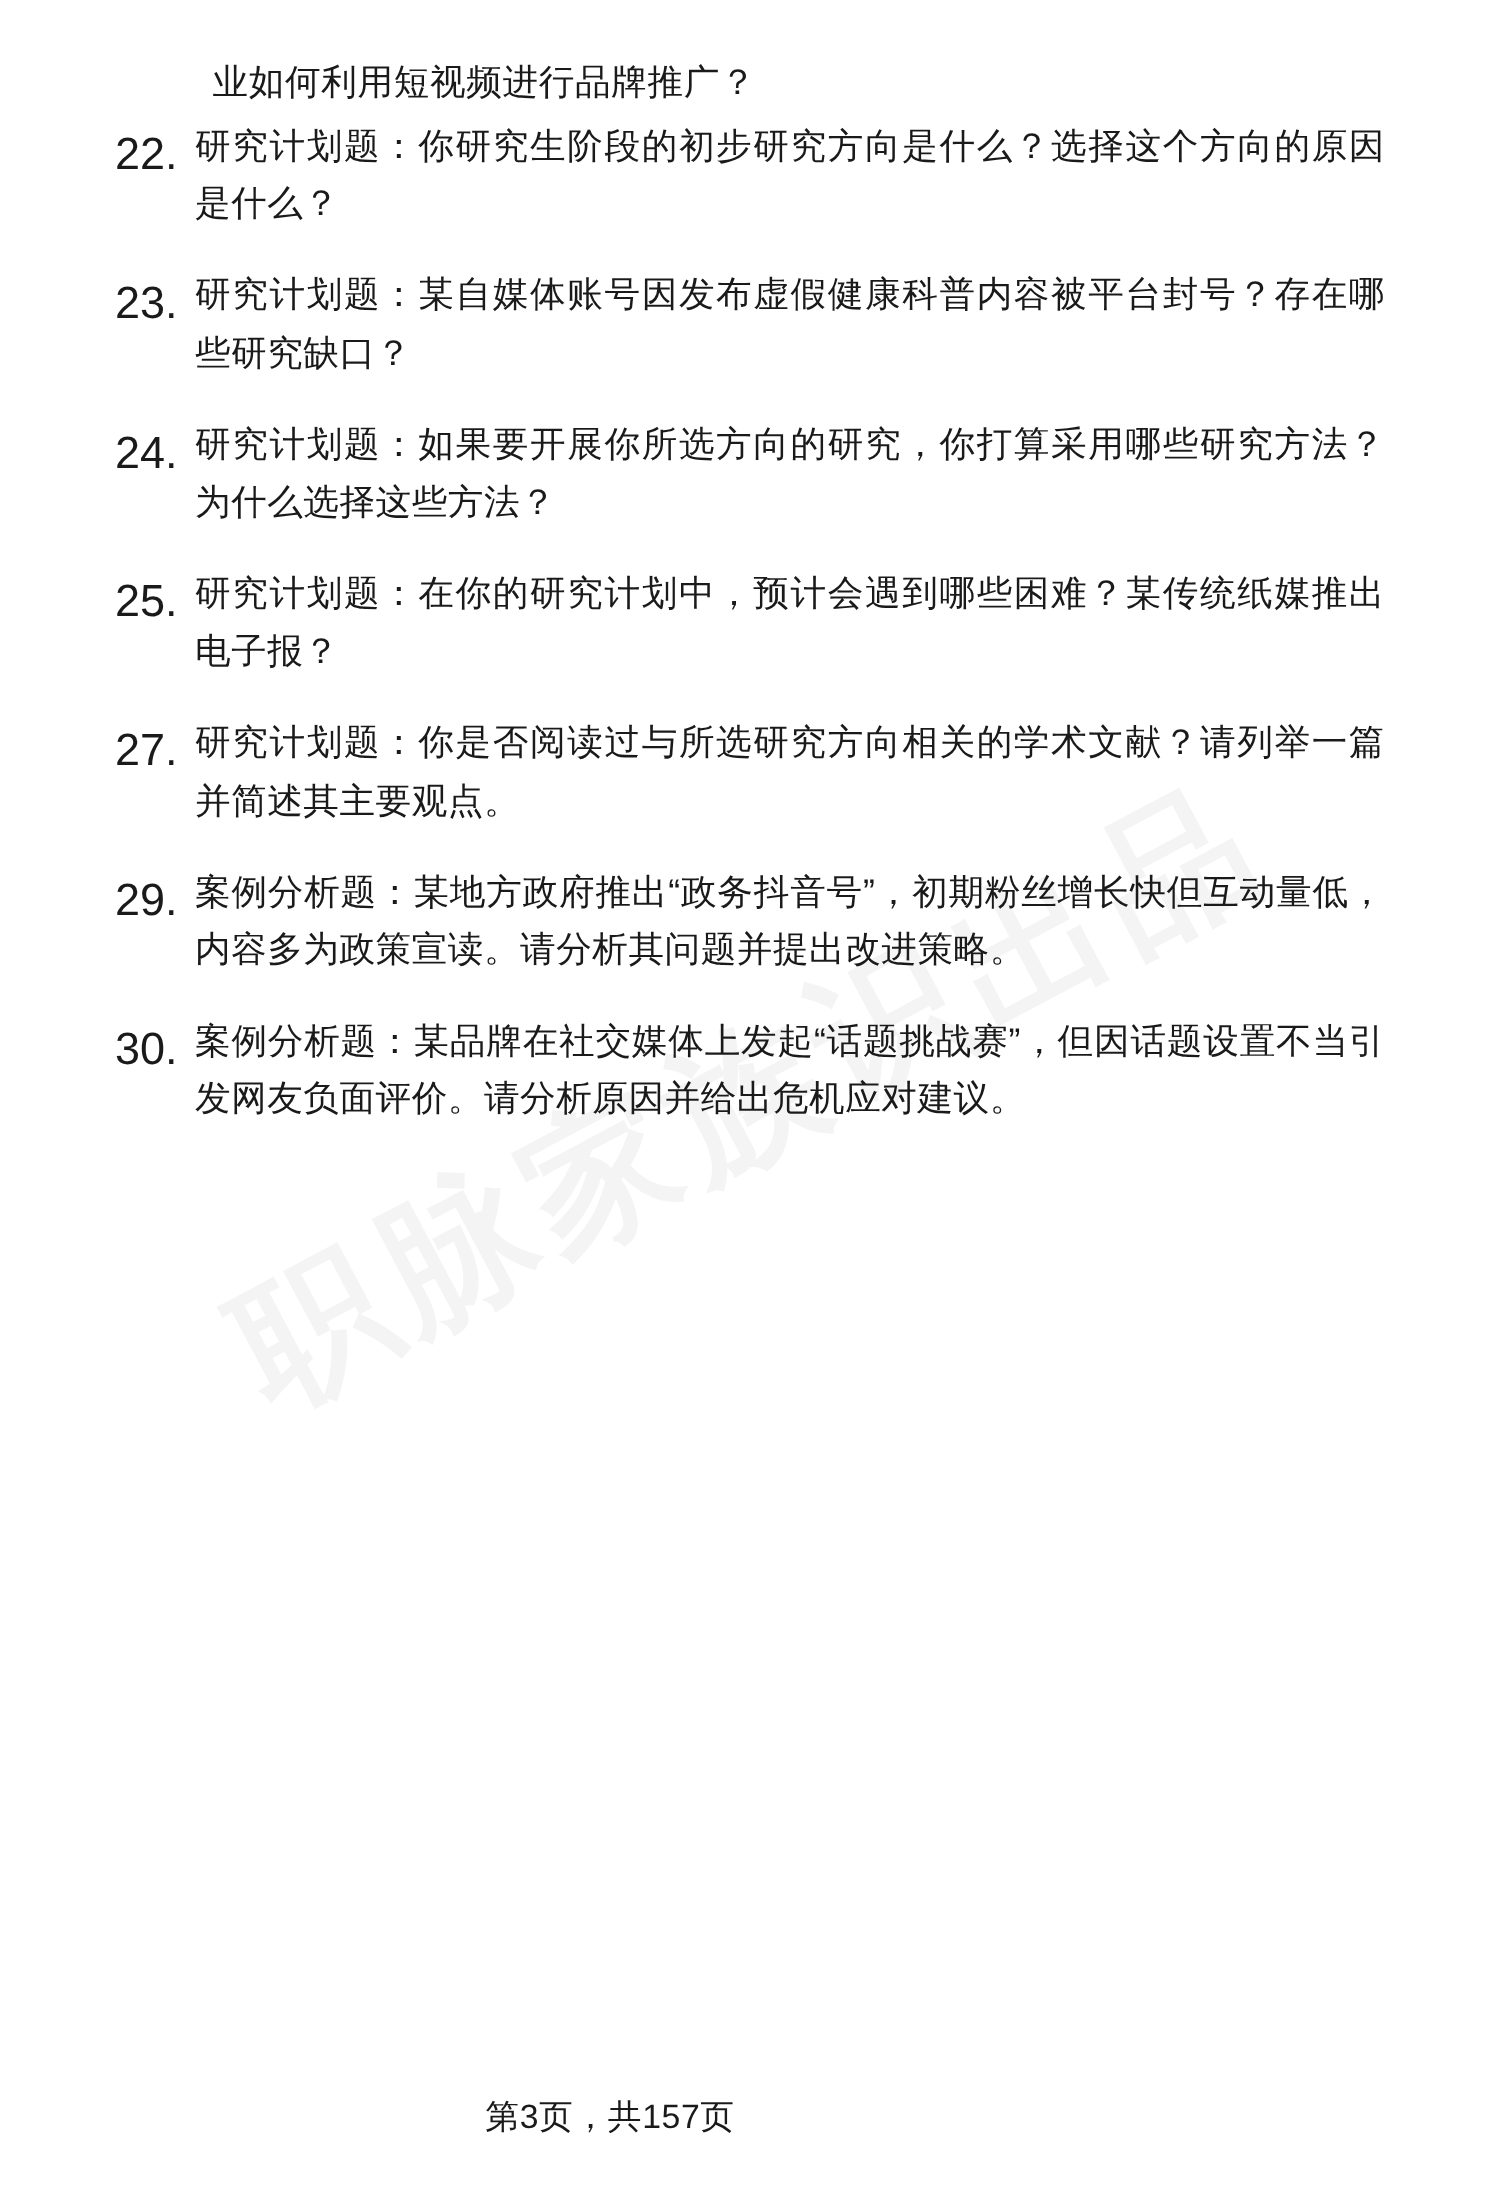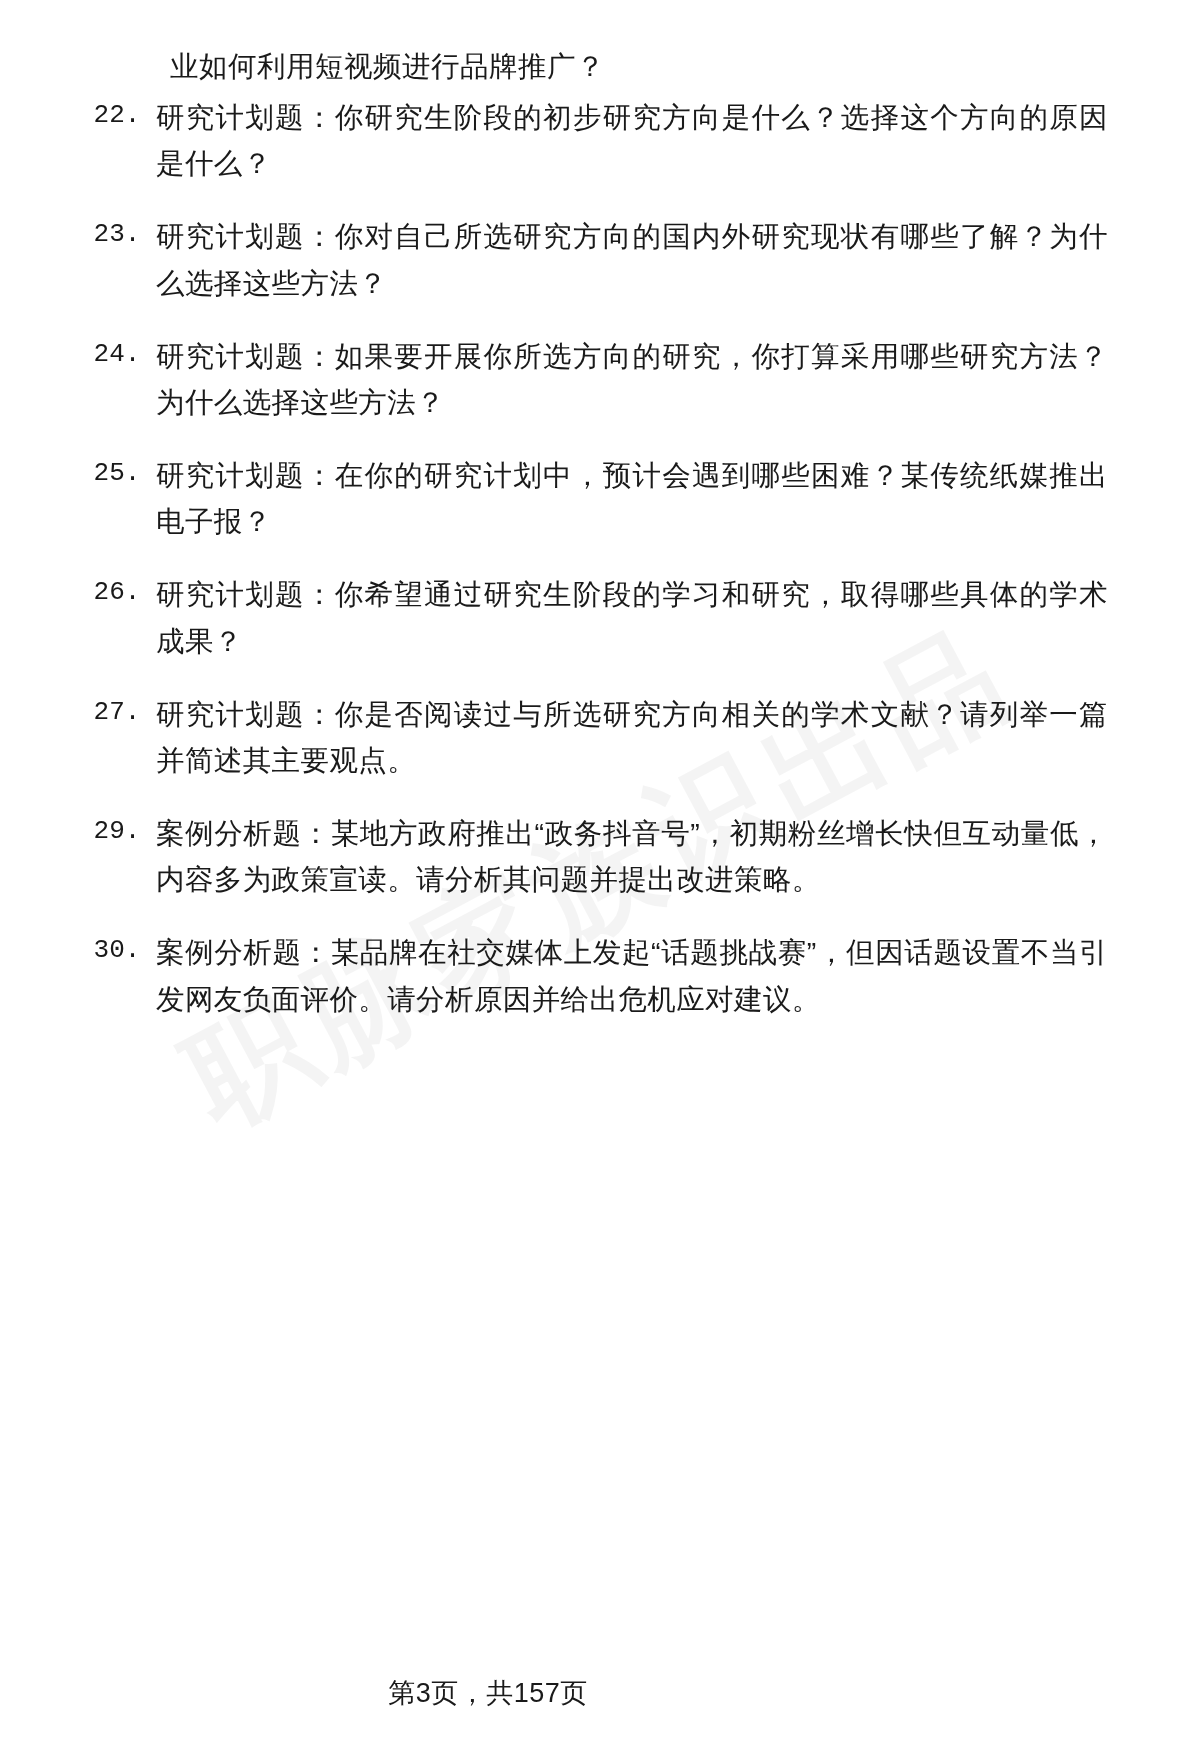--- a/index.html
+++ b/index.html
@@ -59,10 +59,10 @@
     flex: 0 0 64px;
     text-align: center;
     padding-right: 14px;
-    font-size: 26px;
+    font-size: 36px;
     line-height: 1.62;
     box-sizing: border-box;
-    font-family: Liberation Mono, monospace;
+    font-family: Liberation Sans, sans-serif;
   }
   .qtext {
     flex: 1 1 auto;

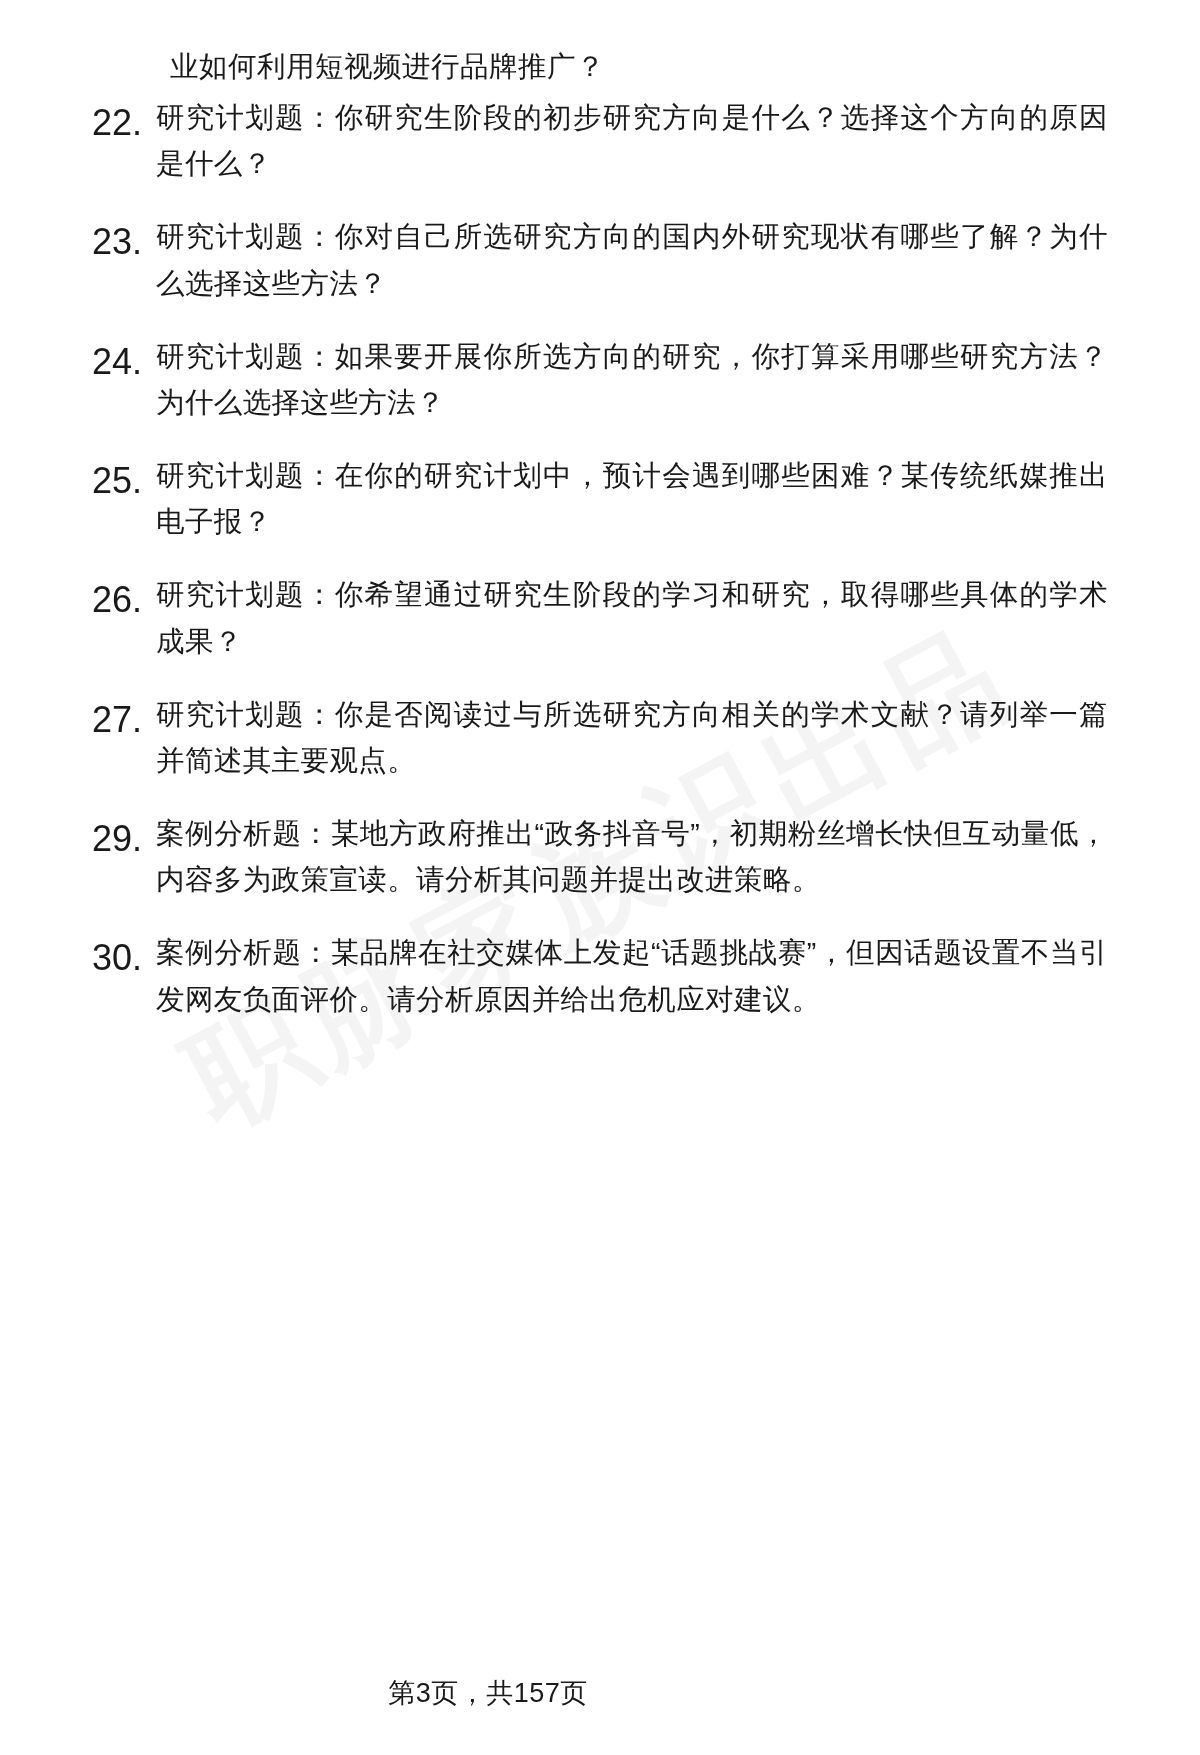--- a/index.html
+++ b/index.html
@@ -104,7 +104,7 @@
 
     <div class="qitem">
       <div class="qnum">23.</div>
-      <div class="qtext">研究计划题：你对自己所选研究方向的国内外研究现状有哪些了解？为什么选择这些方法？</div>
+      <div class="qtext">研究计划题：某自媒体账号因发布虚假健康科普内容被平台封号？存在哪些研究缺口？</div>
     </div>
 
     <div class="qitem">

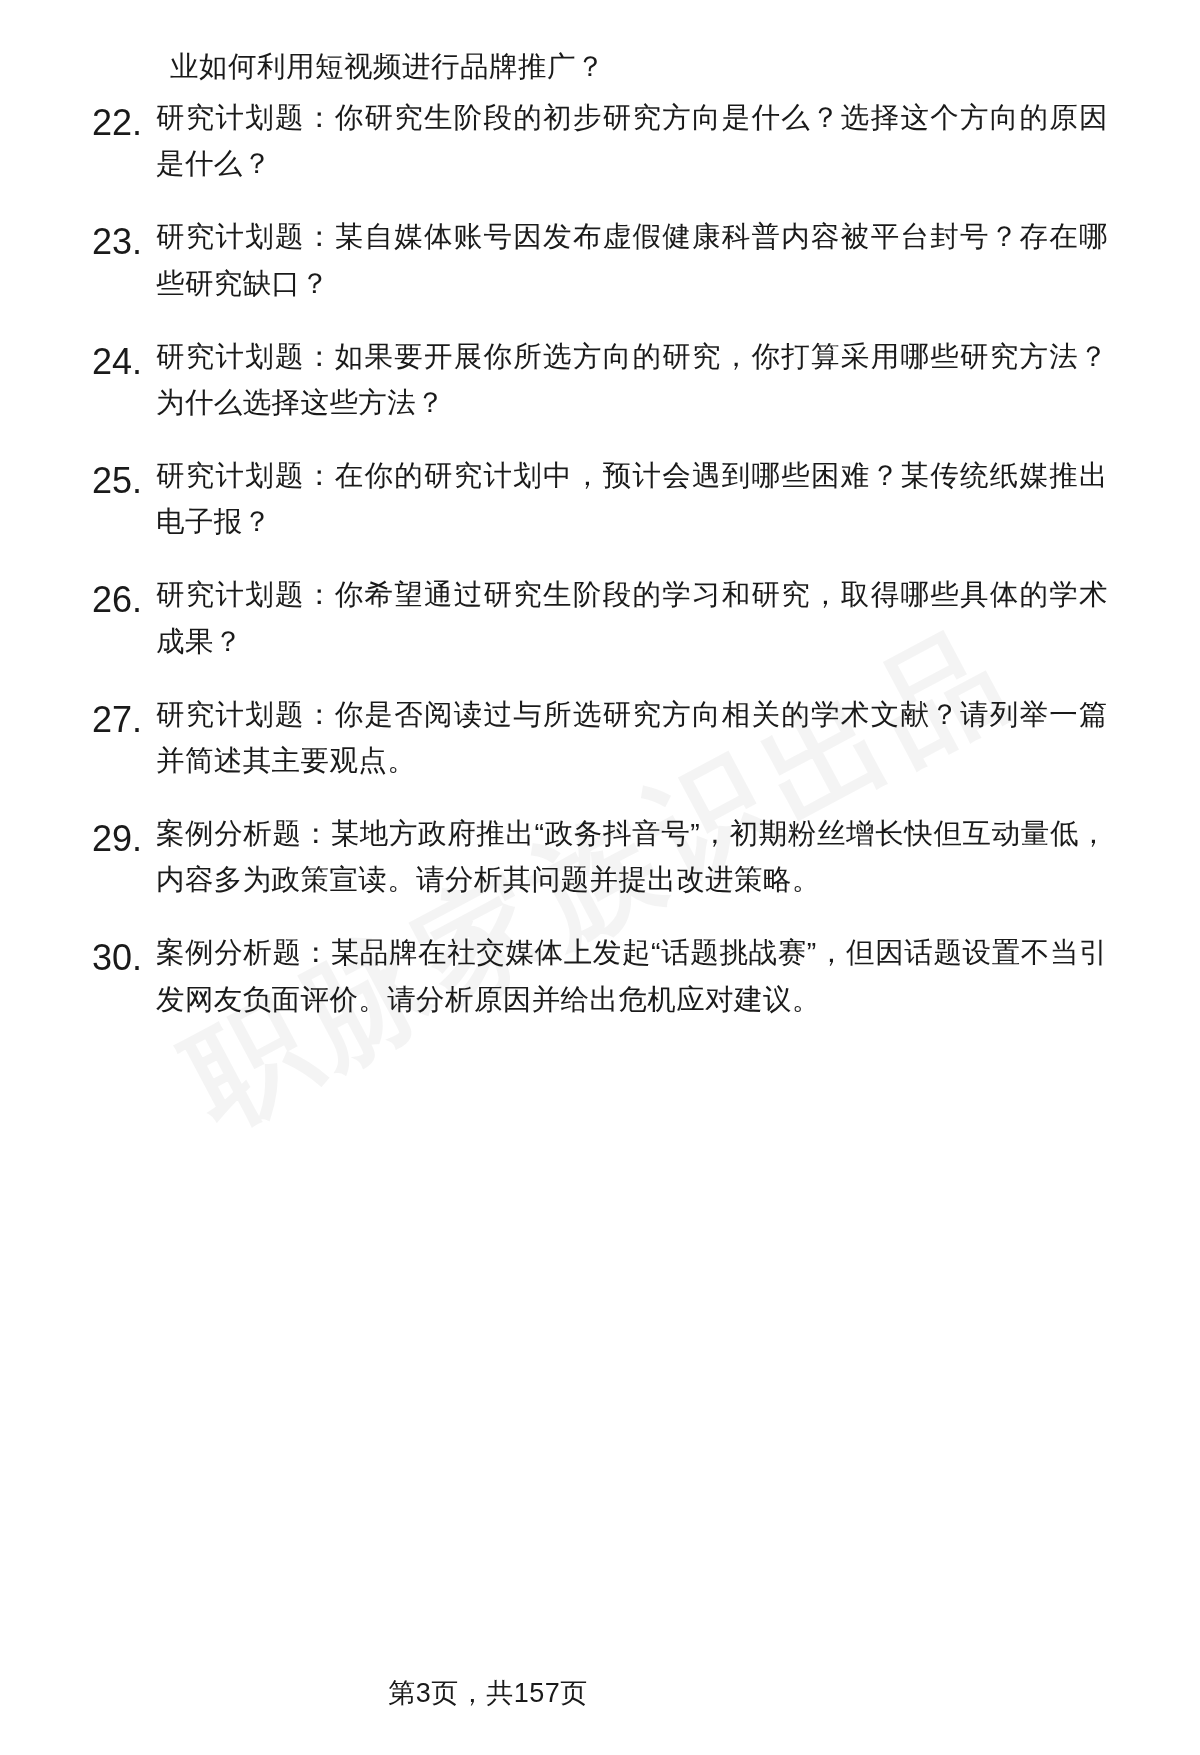--- a/index.html
+++ b/index.html
@@ -117,10 +117,6 @@
       <div class="qtext">研究计划题：在你的研究计划中，预计会遇到哪些困难？某传统纸媒推出电子报？</div>
     </div>
 
-    <div class="qitem">
-      <div class="qnum">26.</div>
-      <div class="qtext">研究计划题：你希望通过研究生阶段的学习和研究，取得哪些具体的学术成果？</div>
-    </div>
 
     <div class="qitem">
       <div class="qnum">27.</div>

